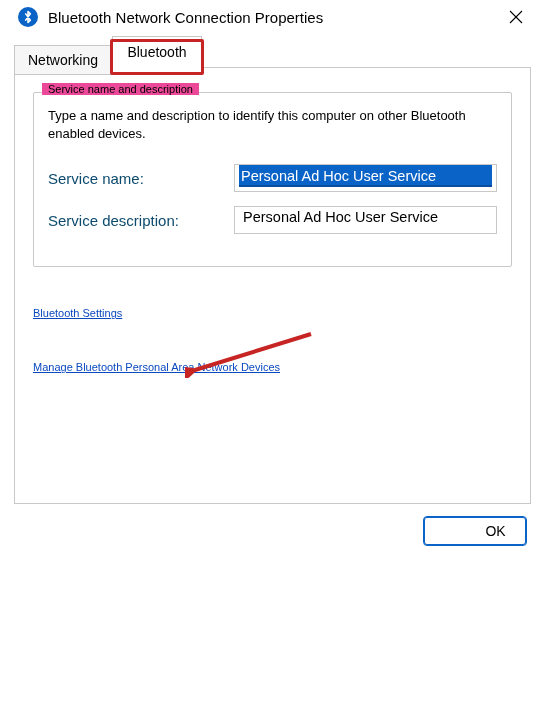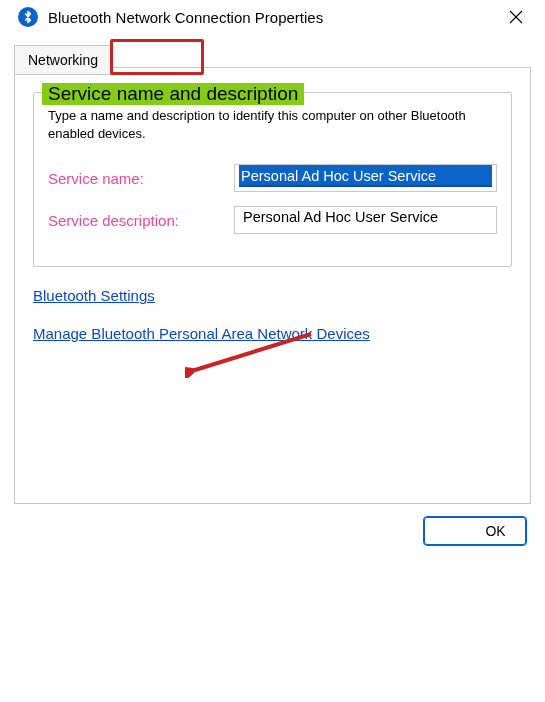--- a/index.html
+++ b/index.html
@@ -59,6 +59,9 @@
     <div class="tab tab-inactive">
       <span>Networking</span>
     </div>
+    <div class="tab tab-active">
+      <span>Bluetooth</span>
+    </div>
     <div class="tab-highlight"></div>
   </div>
 

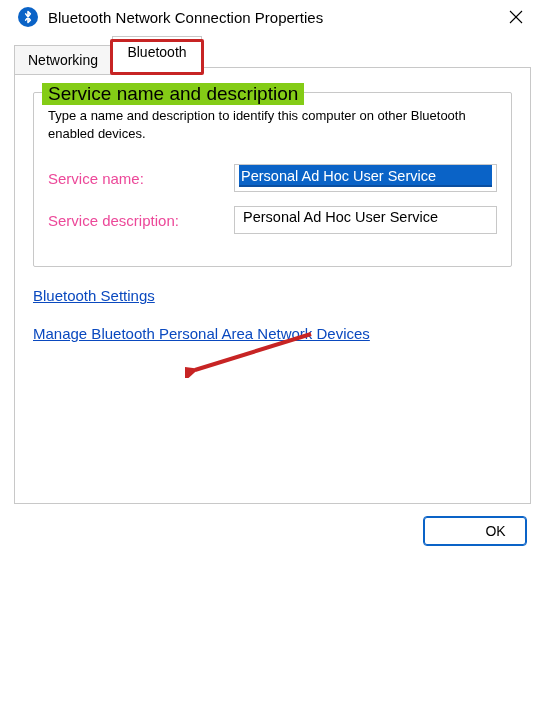--- a/index.html
+++ b/index.html
@@ -21,7 +21,7 @@
     .tab-highlight { position: absolute; left: 96px; top: -4px; width: 94px; height: 36px; border: 3px solid #c72424; border-radius: 2px; pointer-events: none; }
     .panel { margin: 0 14px; border: 1px solid #c8c8c8; border-top: none; padding: 16px 18px; height: 544px; position: relative; }
     .group { border: 1px solid #c8c8c8; border-radius: 2px; padding: 14px 14px 18px 14px; position: relative; margin-top: 8px; }
-    .group-legend { position: absolute; top: -10px; left: 8px; background: #84cc16; padding: 0 6px; font-size: 19px; color: #000; }
+    .group-legend { position: absolute; top: -10px; left: 8px; background: #ec4899; padding: 0 6px; font-size: 11px; color: #000; }
     .group-desc { font-size: 13px; color: #000; line-height: 1.35; margin-bottom: 22px; }
     .row { display: flex; align-items: center; margin-bottom: 14px; }
     .row-label { width: 186px; font-size: 15px; color: #ec4899; }

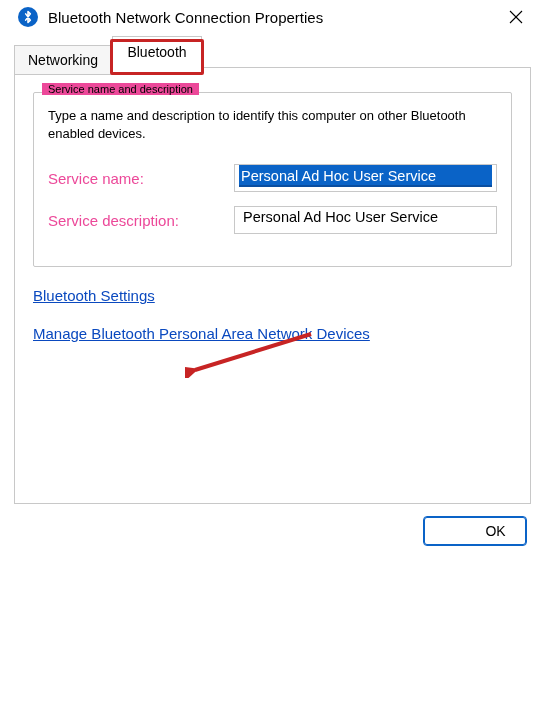--- a/index.html
+++ b/index.html
@@ -24,7 +24,7 @@
     .group-legend { position: absolute; top: -10px; left: 8px; background: #ec4899; padding: 0 6px; font-size: 11px; color: #000; }
     .group-desc { font-size: 13px; color: #000; line-height: 1.35; margin-bottom: 22px; }
     .row { display: flex; align-items: center; margin-bottom: 14px; }
-    .row-label { width: 186px; font-size: 15px; color: #ec4899; }
+    .row-label { width: 186px; font-size: 15px; color: #0c4a6e; }
     .textfield { flex: 1; height: 28px; border: 1px solid #c8c8c8; font-size: 14.5px; padding: 2px 8px; background: #fff; color: #000; }
     .textfield.selected { background: #fff; }
     .textfield.selected .seltext { background: #0a63c7; color: #fff; display: block; height: 100%; line-height: 22px; padding: 0 2px; margin: -2px -4px; border-bottom: 2px solid #0a4ea0; }

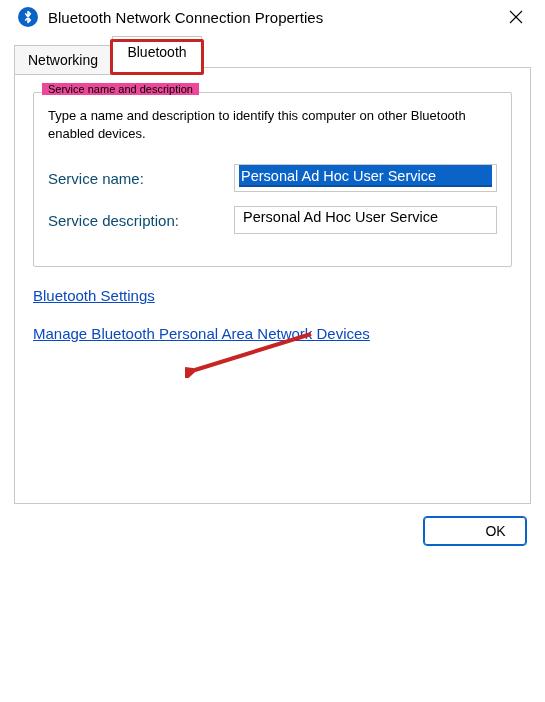--- a/index.html
+++ b/index.html
@@ -28,7 +28,7 @@
     .textfield { flex: 1; height: 28px; border: 1px solid #c8c8c8; font-size: 14.5px; padding: 2px 8px; background: #fff; color: #000; }
     .textfield.selected { background: #fff; }
     .textfield.selected .seltext { background: #0a63c7; color: #fff; display: block; height: 100%; line-height: 22px; padding: 0 2px; margin: -2px -4px; border-bottom: 2px solid #0a4ea0; }
-    .link { display: inline-block; color: #0a49bf; text-decoration: underline; font-size: 15px; cursor: pointer; margin-top: 20px; }
+    .link { display: inline-block; color: #0a49bf; text-decoration: underline; font-size: 11px; cursor: pointer; margin-top: 40px; }
     .arrow { position: absolute; top: 260px; left: 170px; pointer-events: none; }
     .arrow svg { width: 130px; height: 50px; }
     .footer { display: flex; justify-content: flex-end; gap: 12px; padding: 12px 18px 14px 0; }

